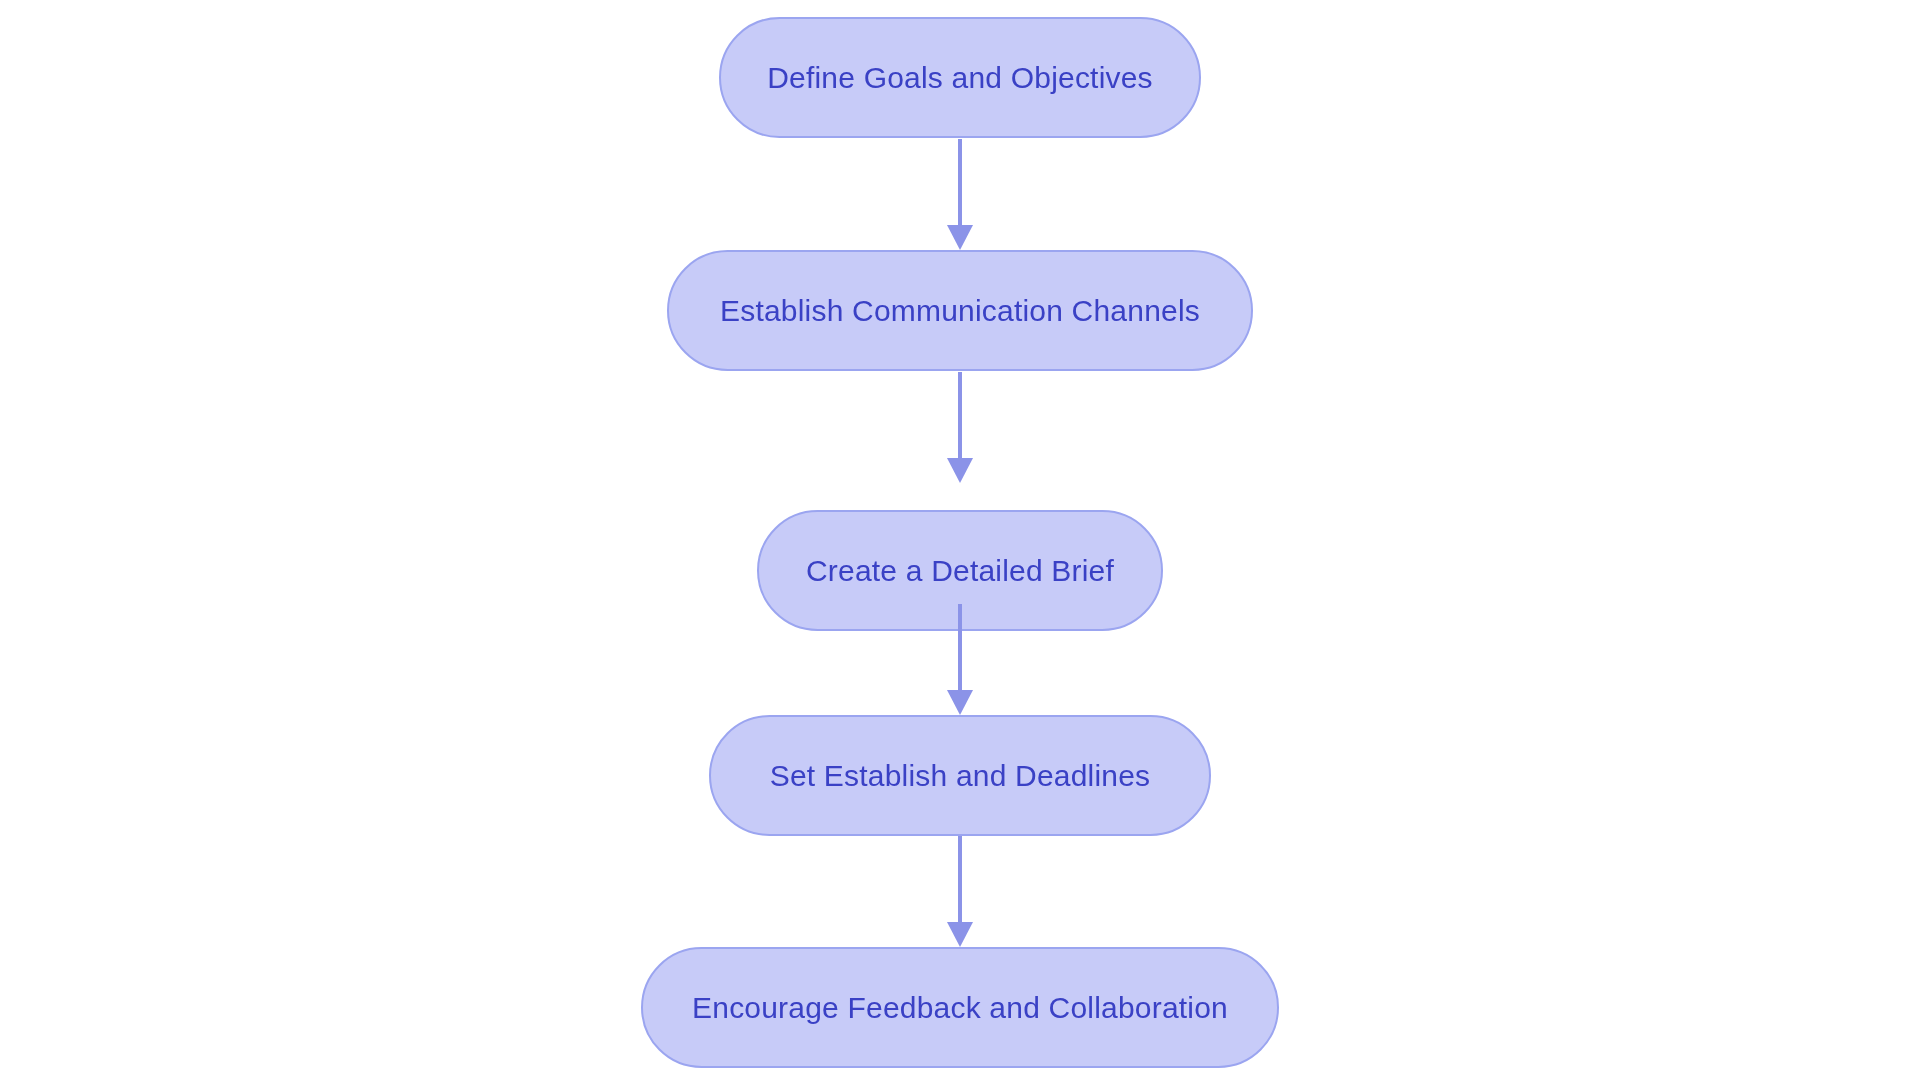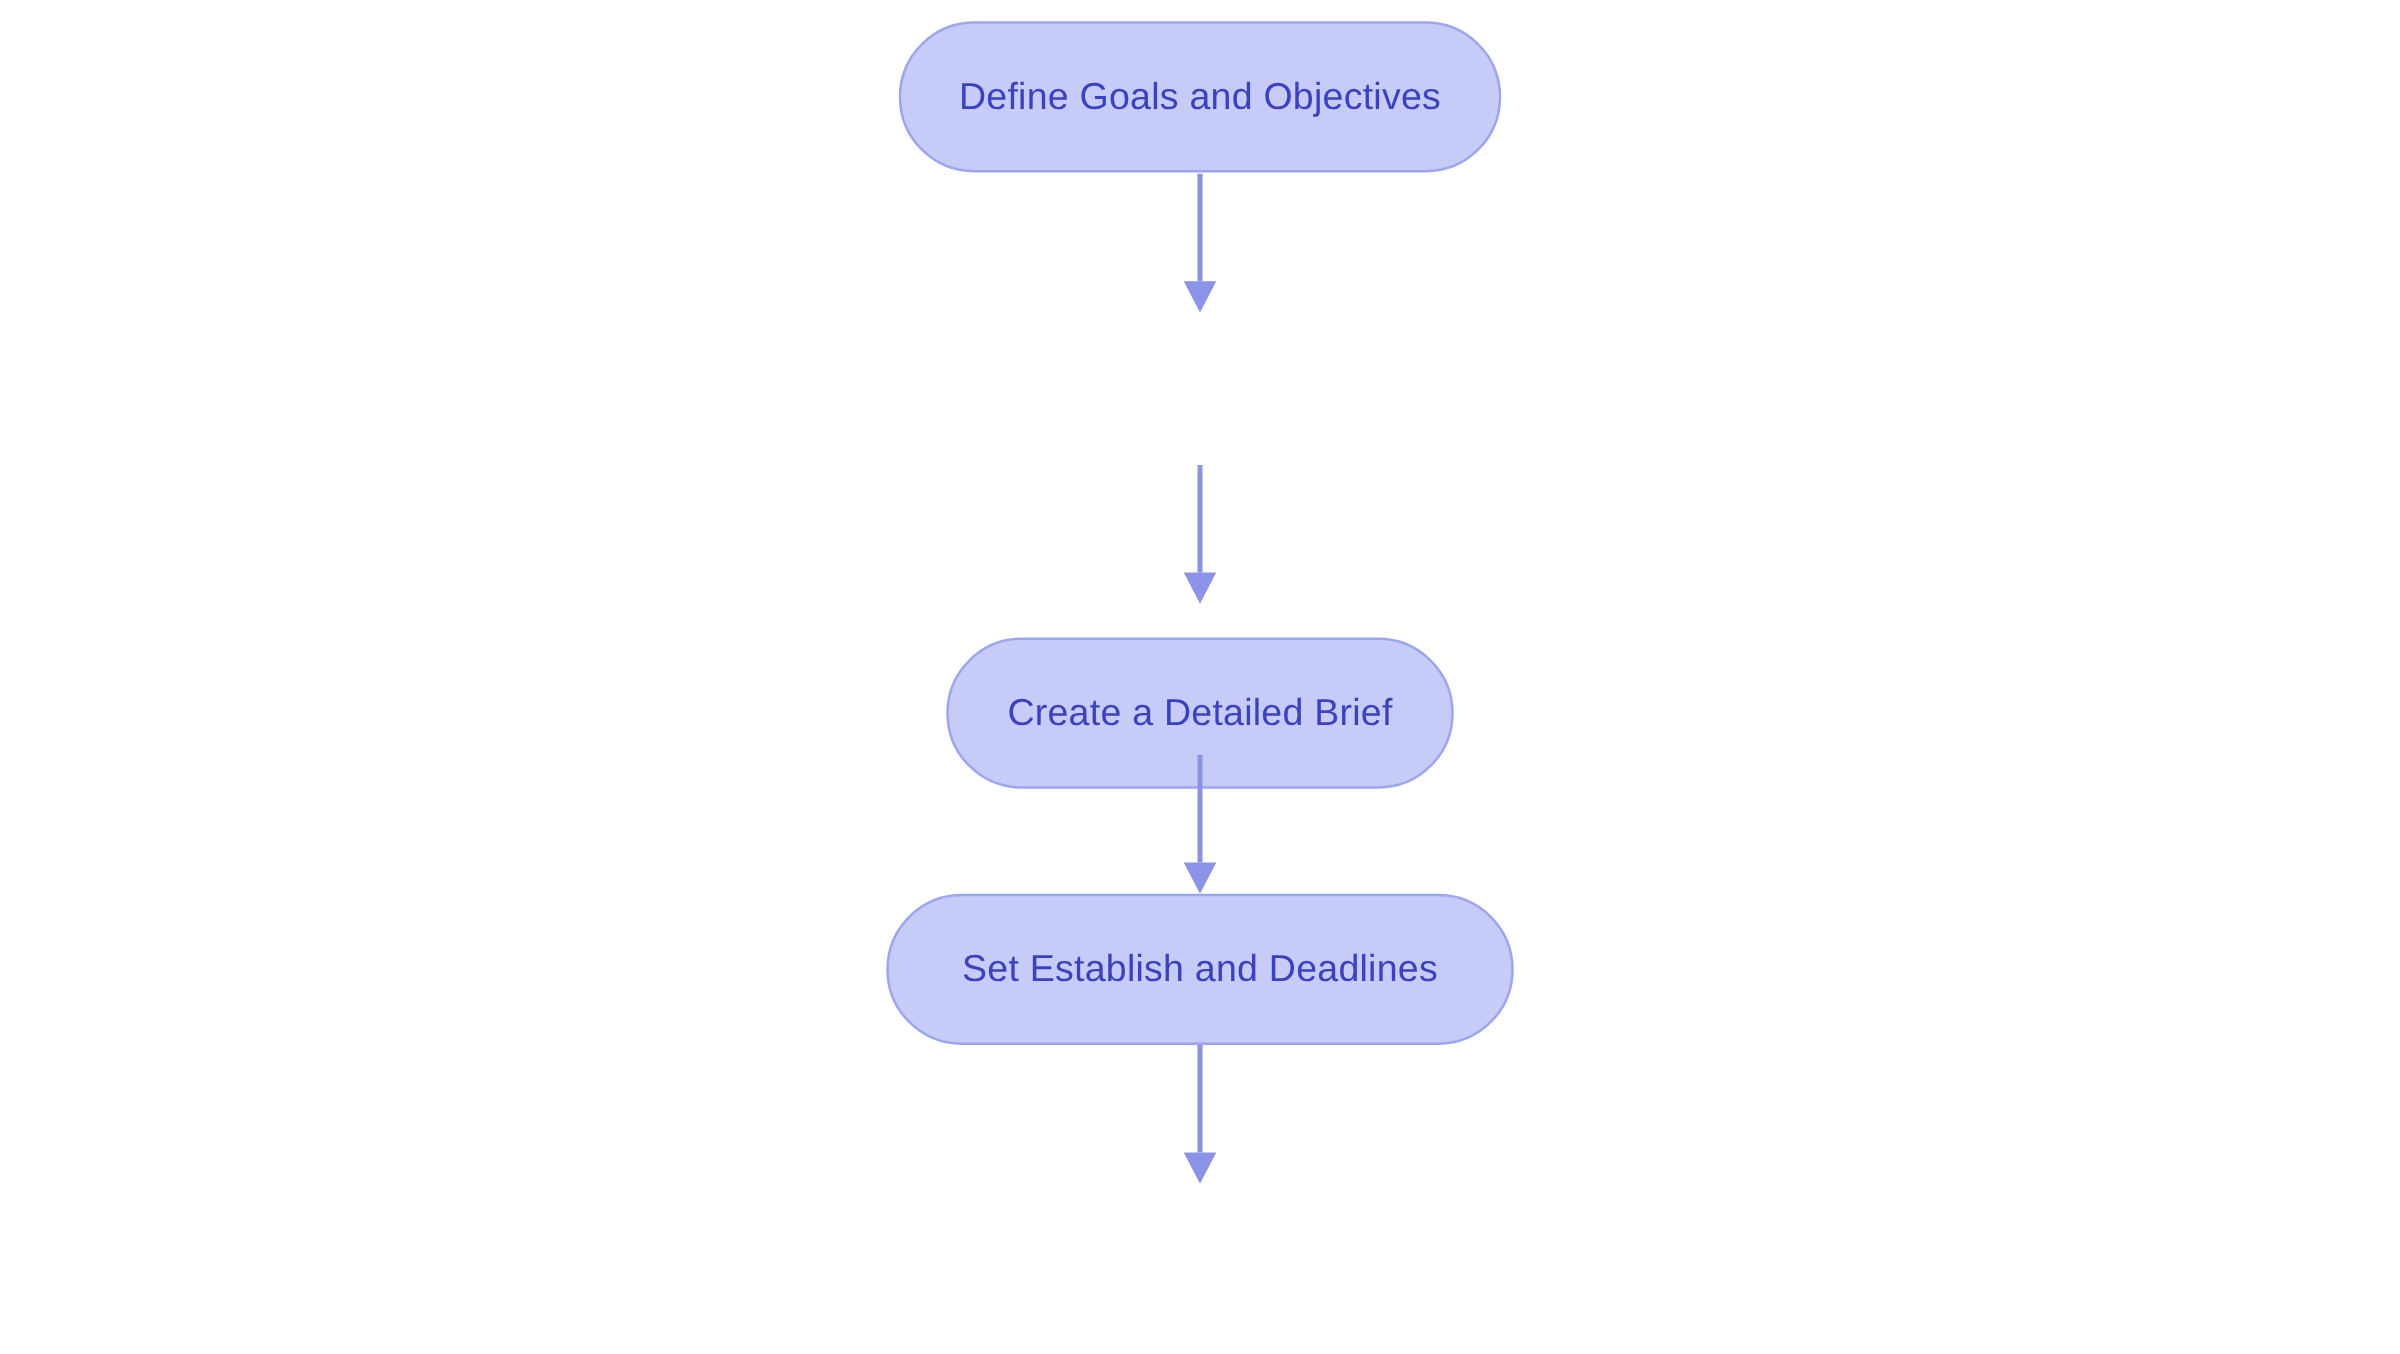--- a/index.html
+++ b/index.html
@@ -87,6 +87,9 @@
     <div class="arrow-head"></div>
   </div>
 
+  <div class="flow-node node-2">
+    <span>Establish Communication Channels</span>
+  </div>
 
   <div class="flow-arrow arrow-2">
     <div class="arrow-line"></div>

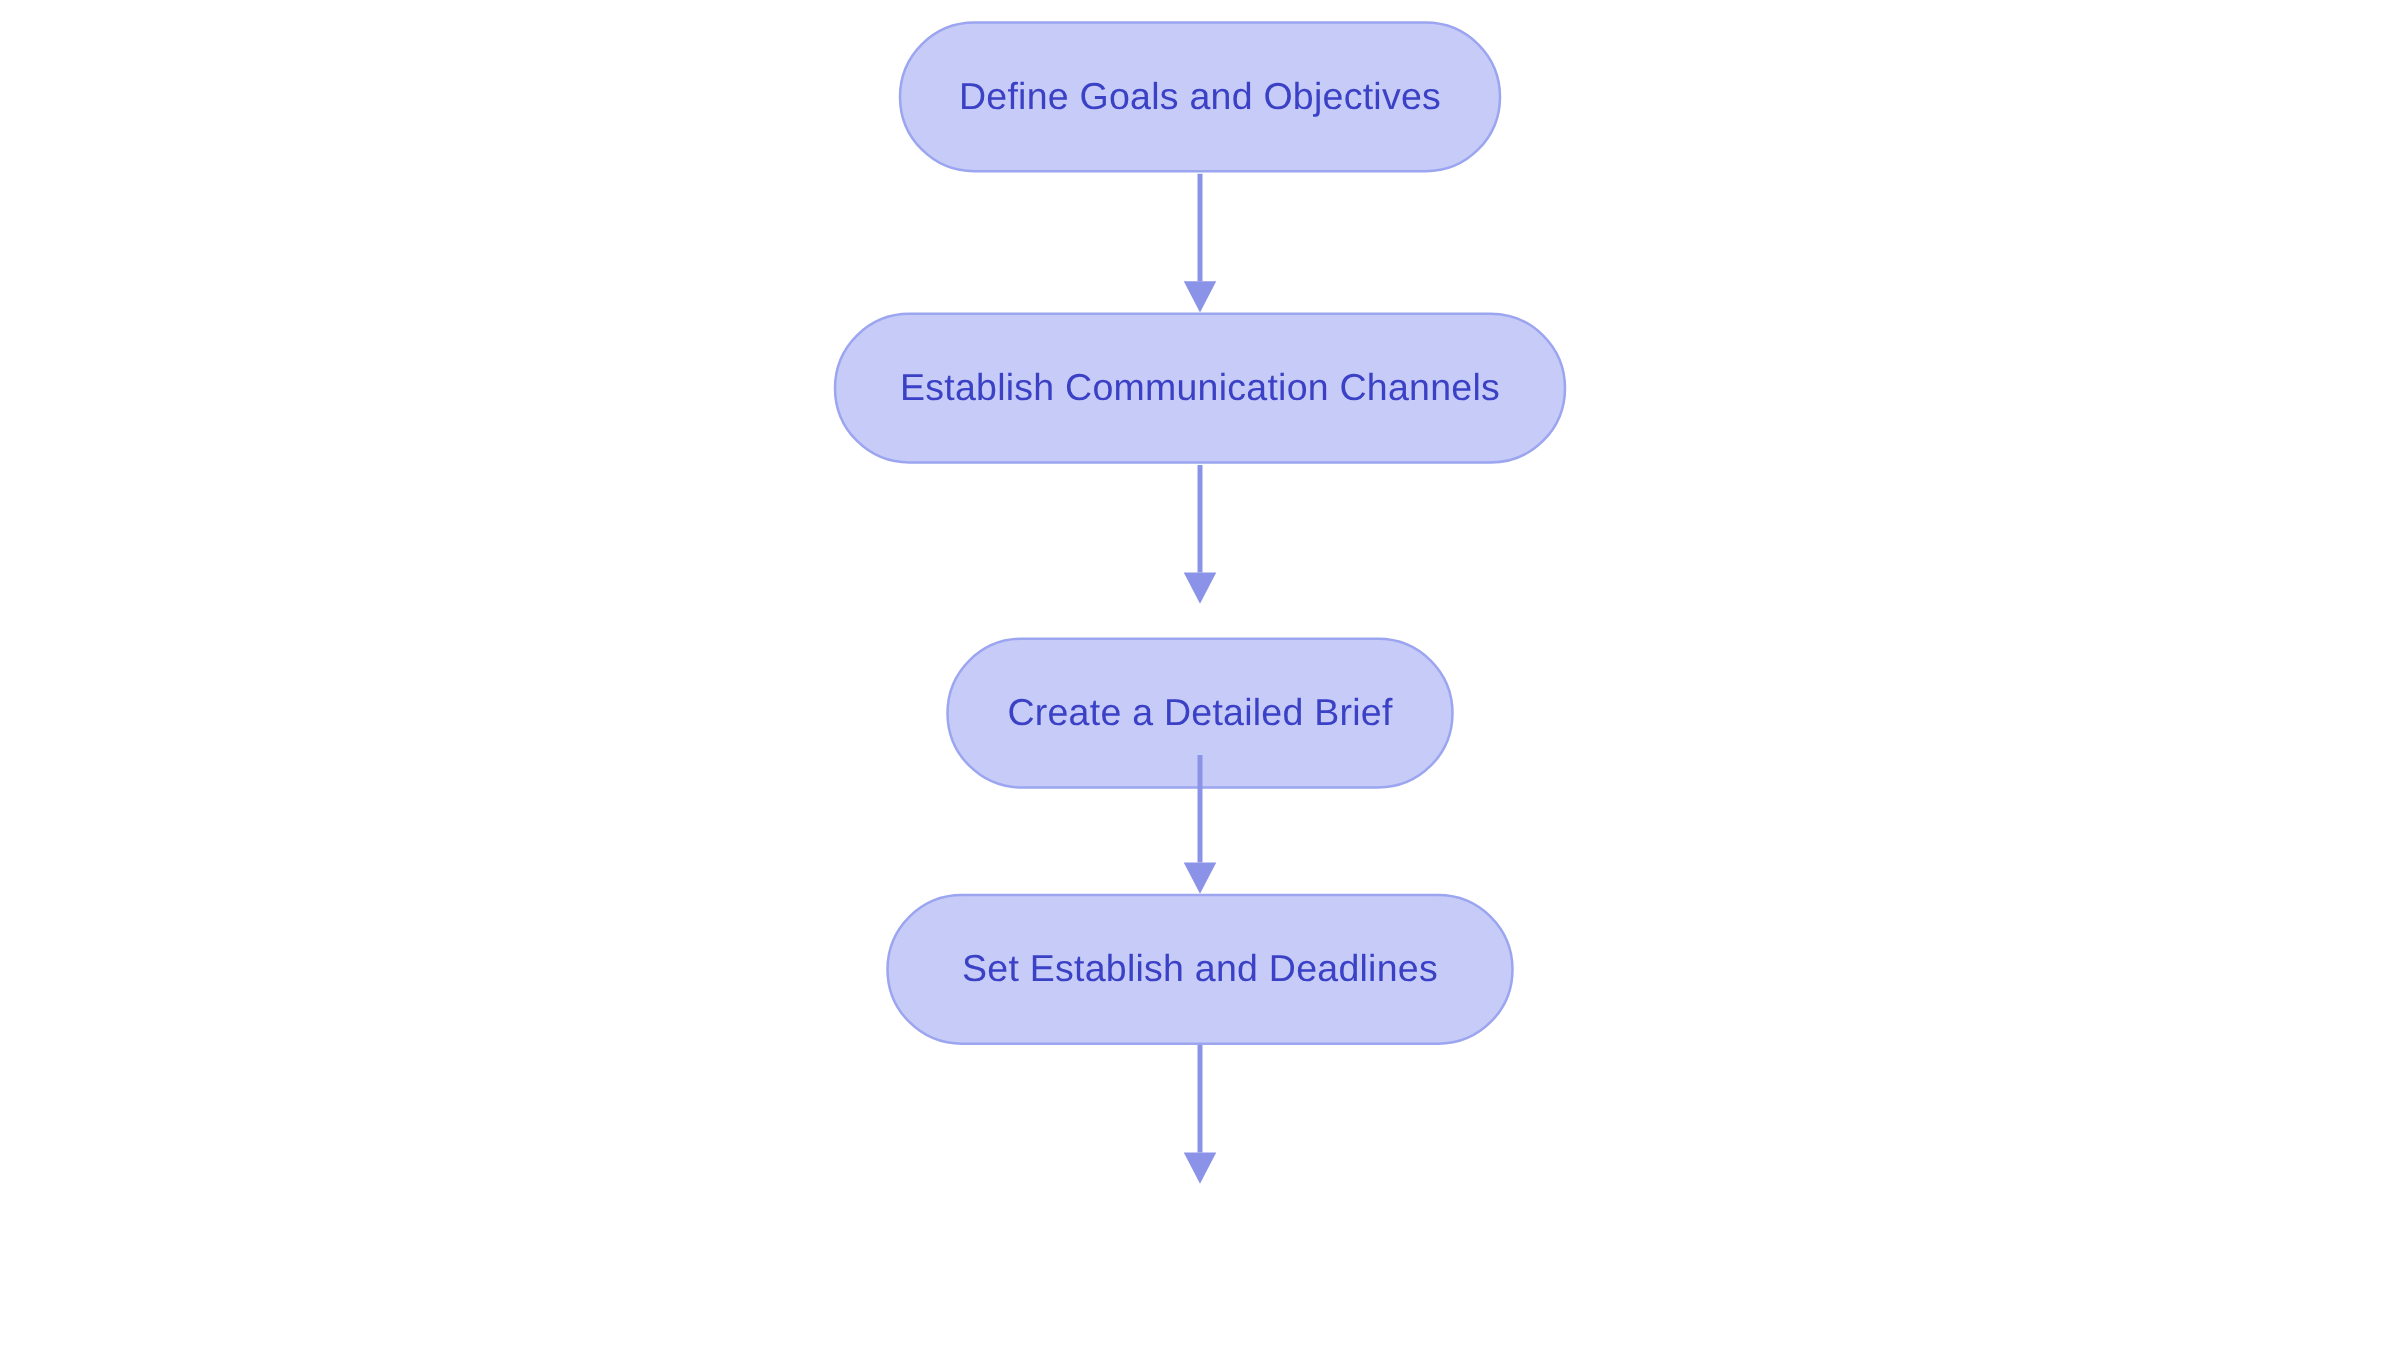--- a/index.html
+++ b/index.html
@@ -114,6 +114,9 @@
     <div class="arrow-head"></div>
   </div>
 
+  <div class="flow-node node-5">
+    <span>Encourage Feedback and Collaboration</span>
+  </div>
 
 </div>
 

